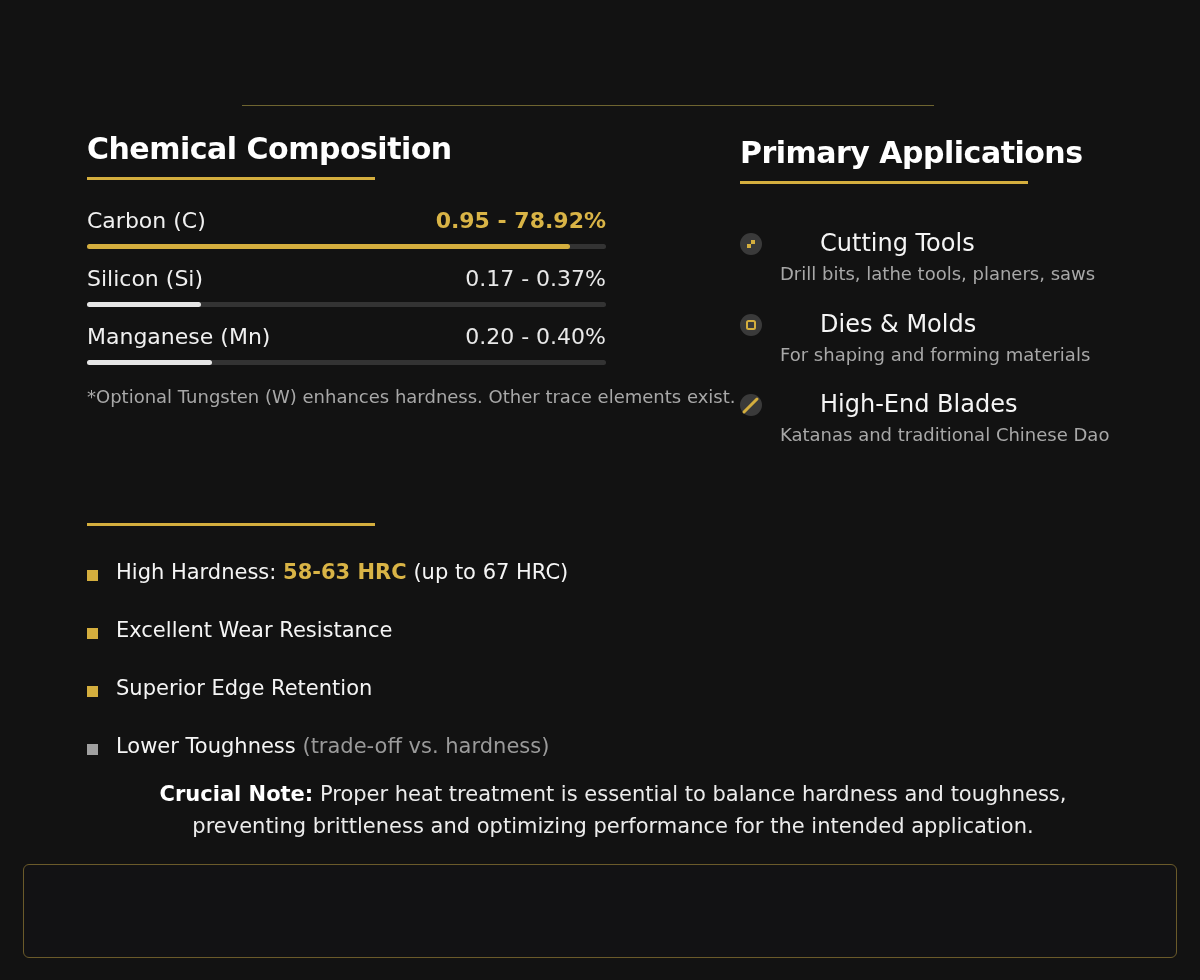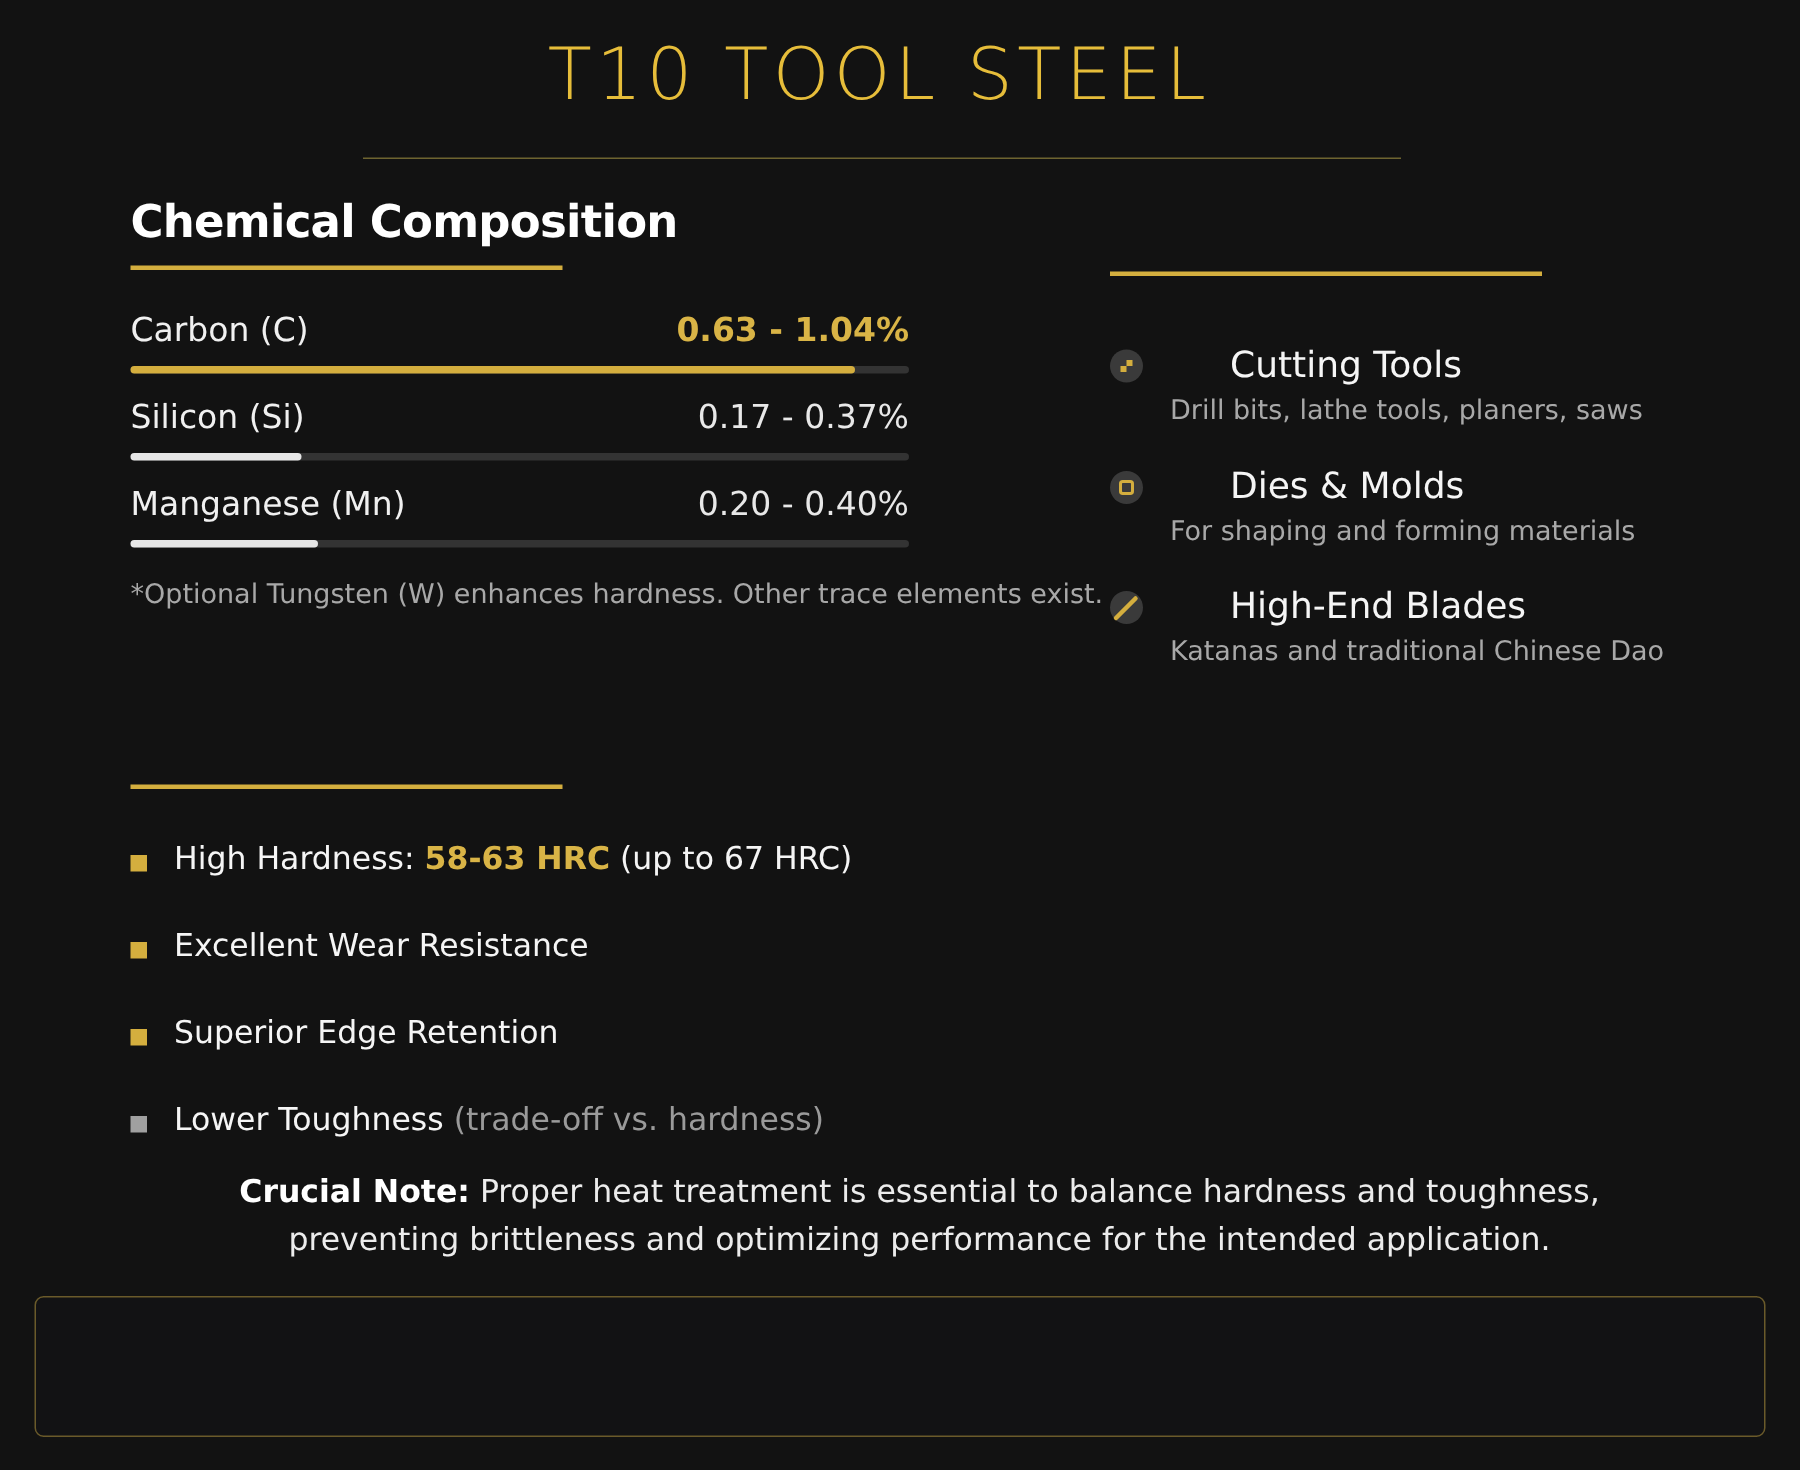--- a/index.html
+++ b/index.html
@@ -120,7 +120,6 @@
 
 <div class="page">
 
-  <div class="title">T10 TOOL STEEL</div>
   <div class="title-rule"></div>
 
   <div class="section-title" style="left:87px; top:131px;">Chemical Composition</div>

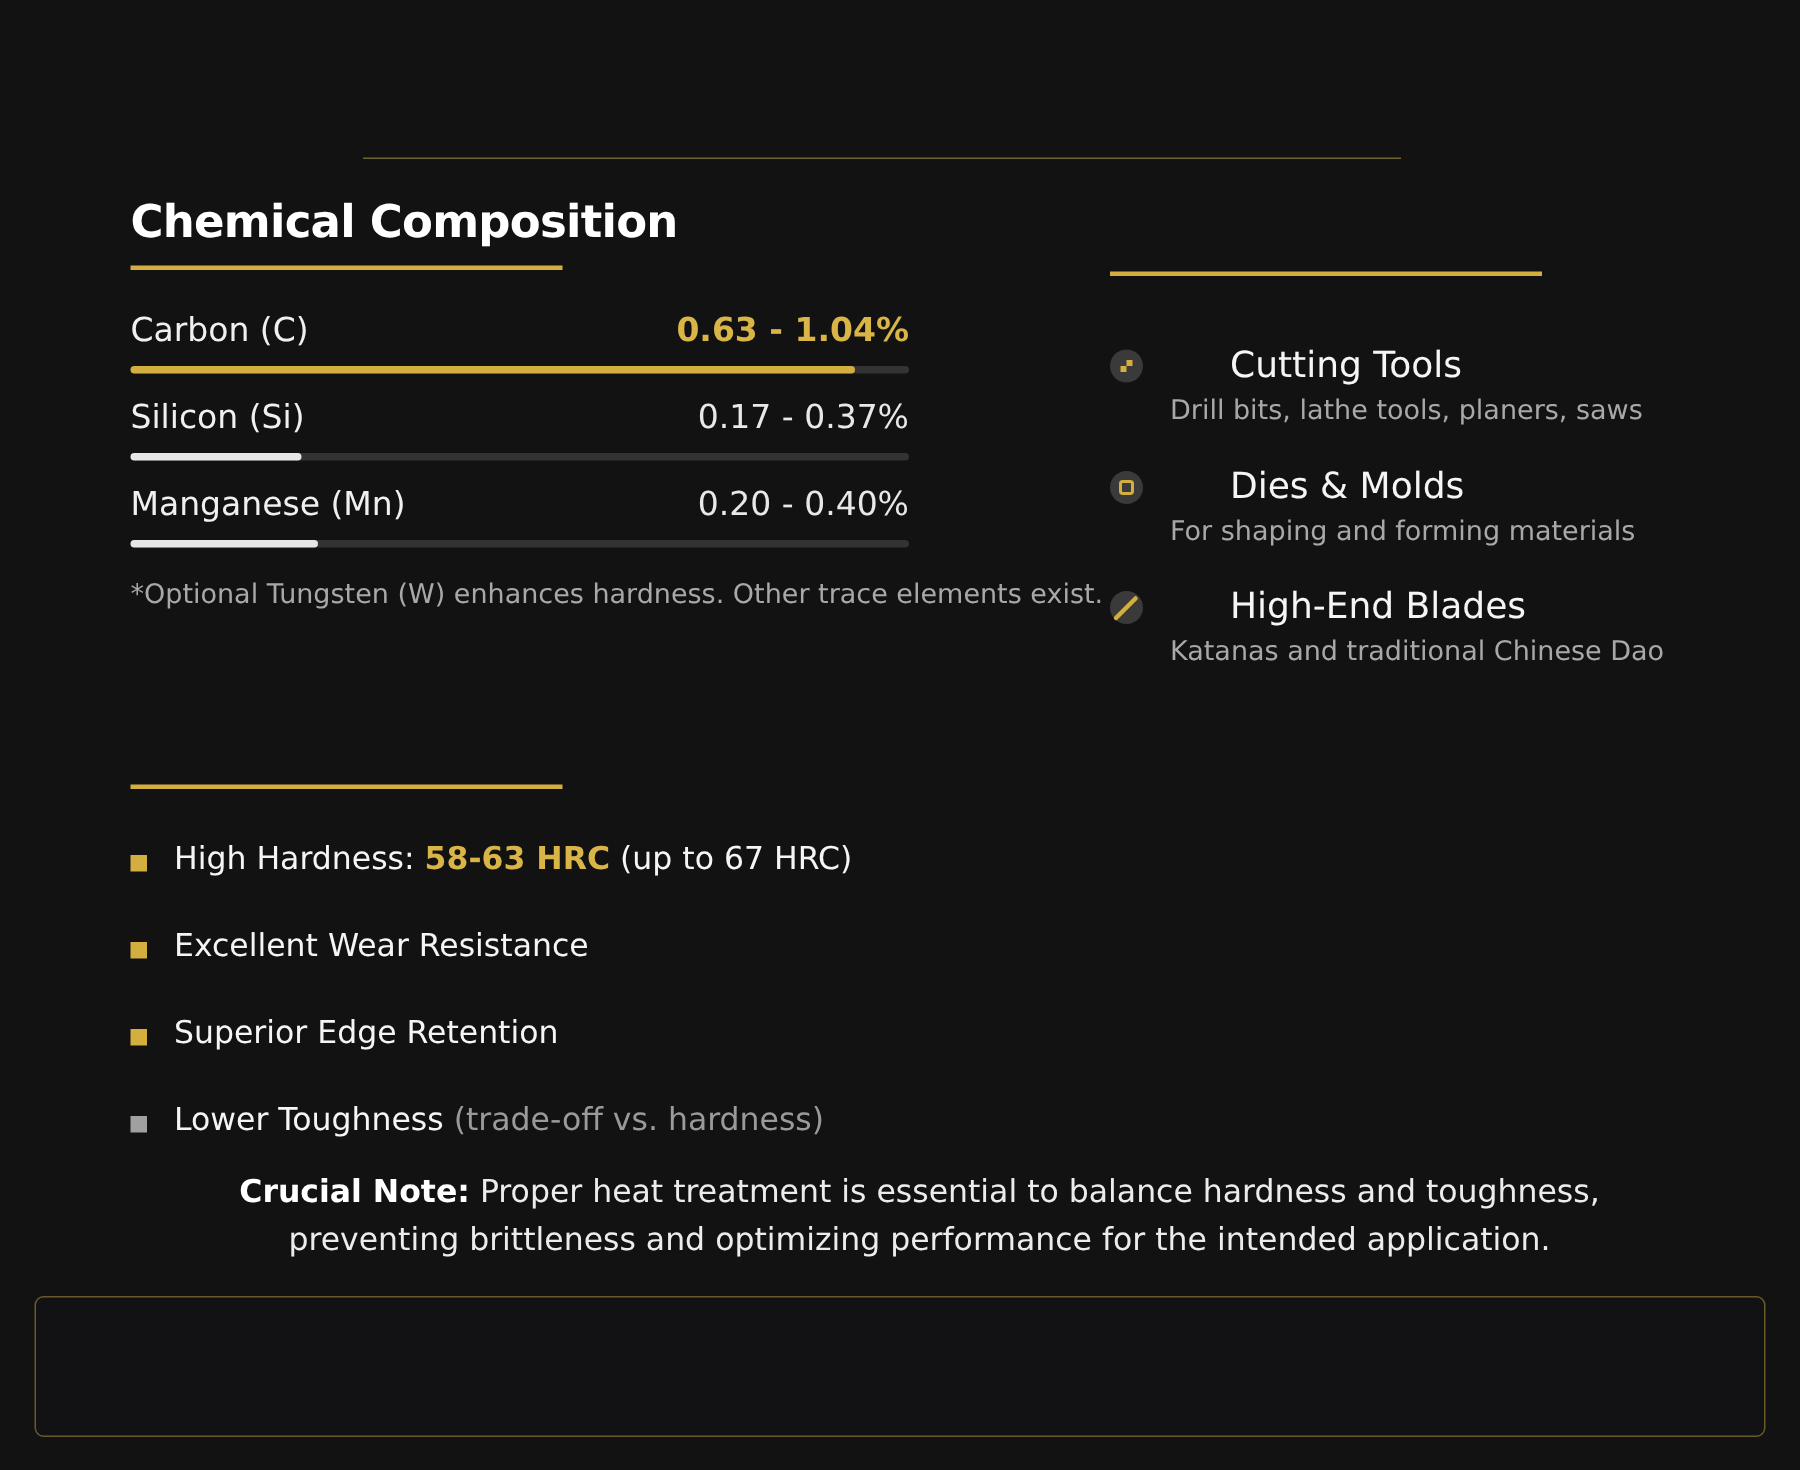--- a/index.html
+++ b/index.html
@@ -151,6 +151,7 @@
 
   <div class="footnote">*Optional Tungsten (W) enhances hardness. Other trace elements exist.</div>
 
+  <div class="section-title" style="left:740px; top:135px;">Primary Applications</div>
   <div class="section-rule" style="left:740px; top:181px; width:288px;"></div>
 
   <div class="app-item" style="top:229px;">

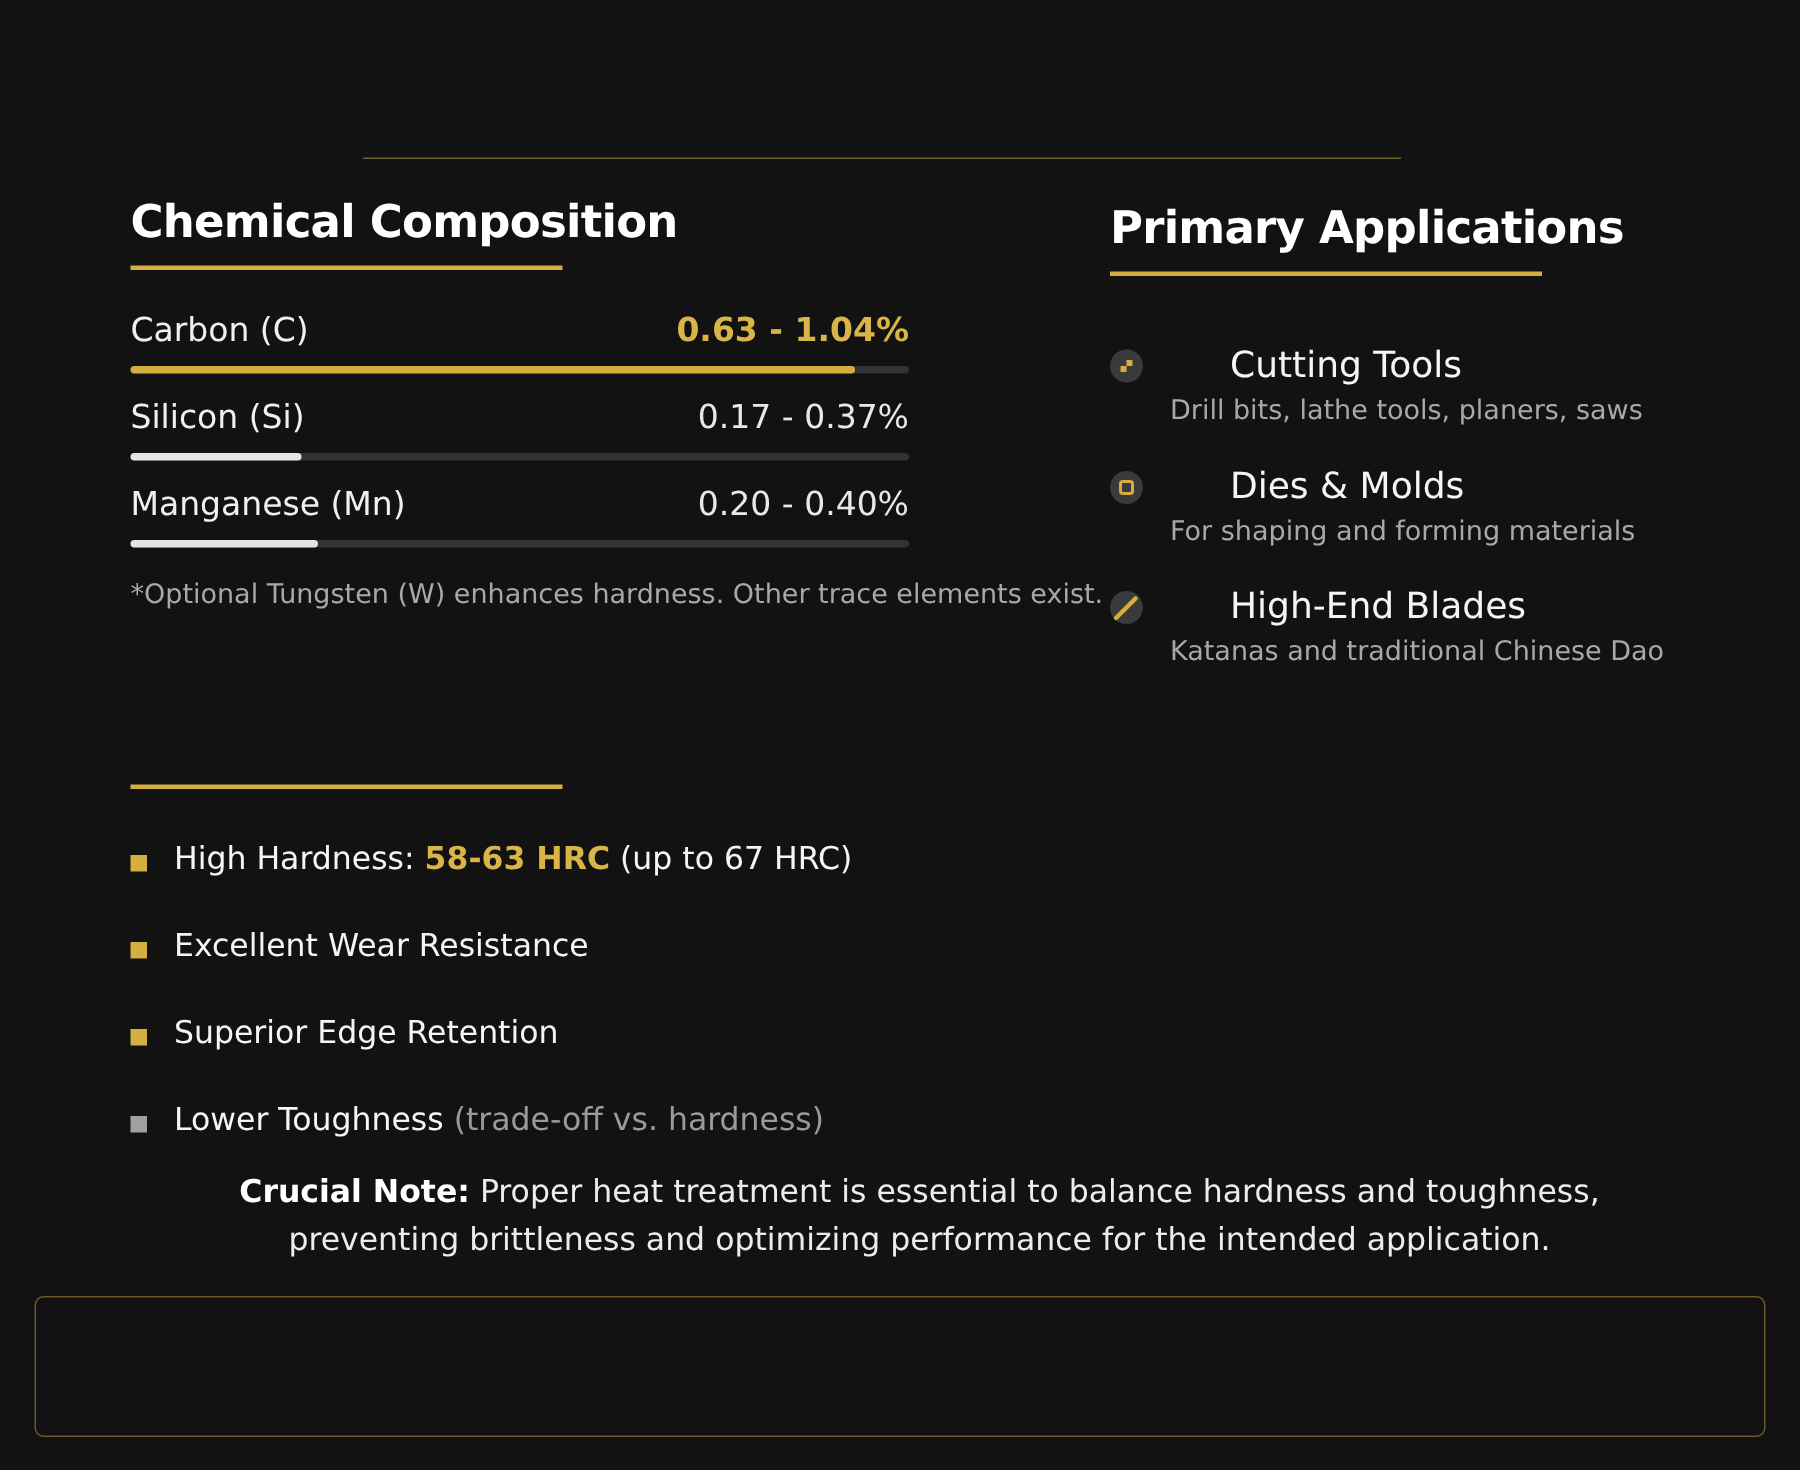--- a/index.html
+++ b/index.html
@@ -127,7 +127,7 @@
 
   <div class="comp-row" style="top:208px;">
     <span class="label">Carbon (C)</span>
-    <span class="value accent">0.63 - 1.04%</span>
+    <span class="value accent">0.95 - 78.92%</span>
     <div class="track">
       <div class="fill" style="width:93%; background:#d4ae3e;"></div>
     </div>

